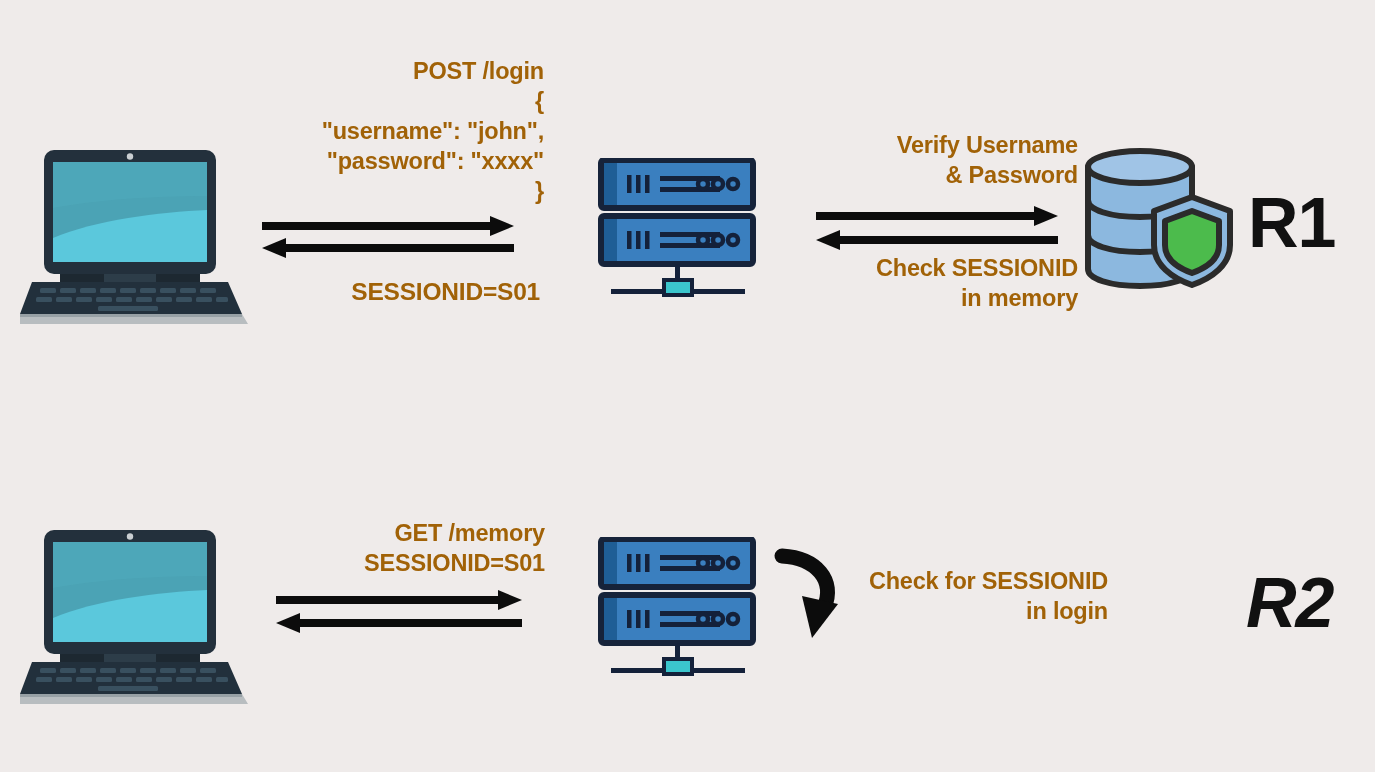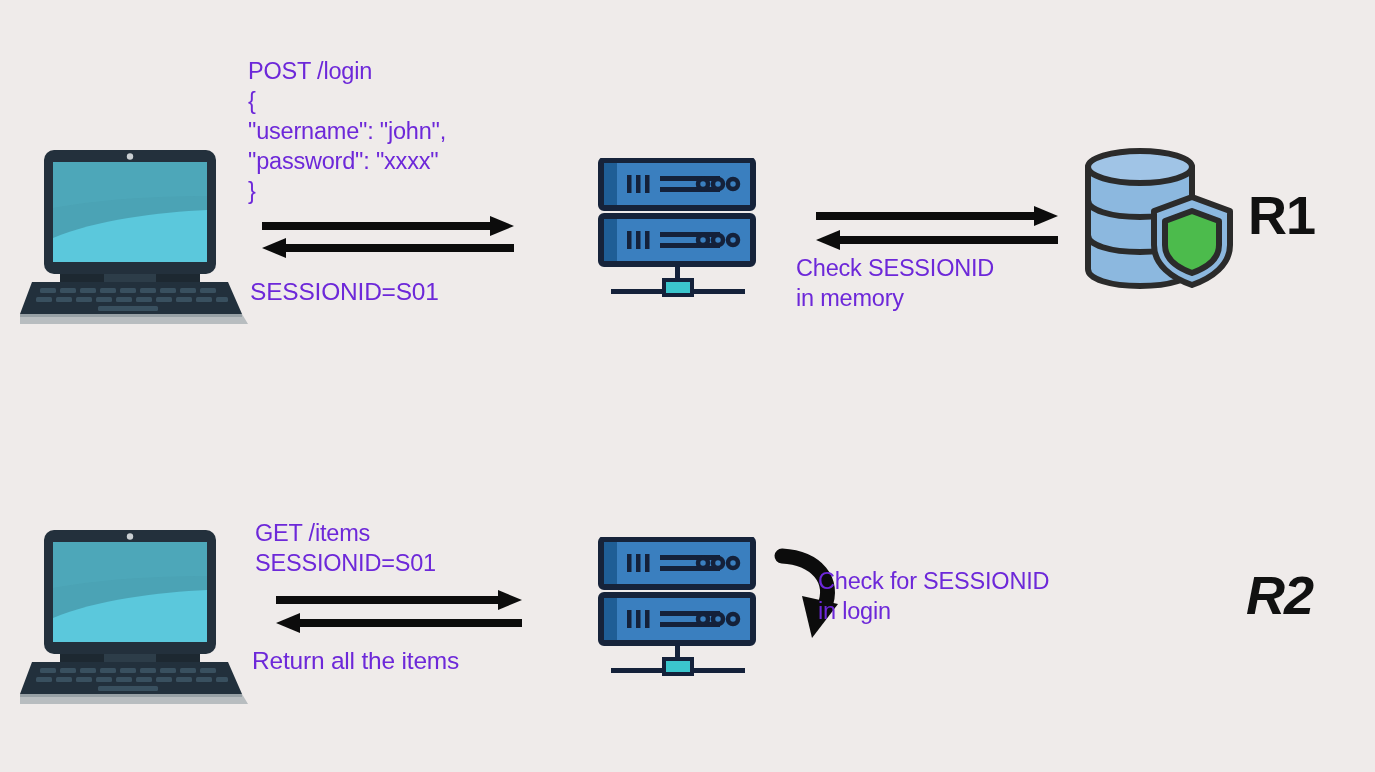--- a/index.html
+++ b/index.html
@@ -23,9 +23,9 @@
   
   .lbl {
     position: absolute;
-    color: #6d28d9;
-    font-weight: normal;
-    text-align: left;
+    color: #a16207;
+    font-weight: bold;
+    text-align: right;
     line-height: 1.28;
     white-space: pre;
     letter-spacing: -0.2px;

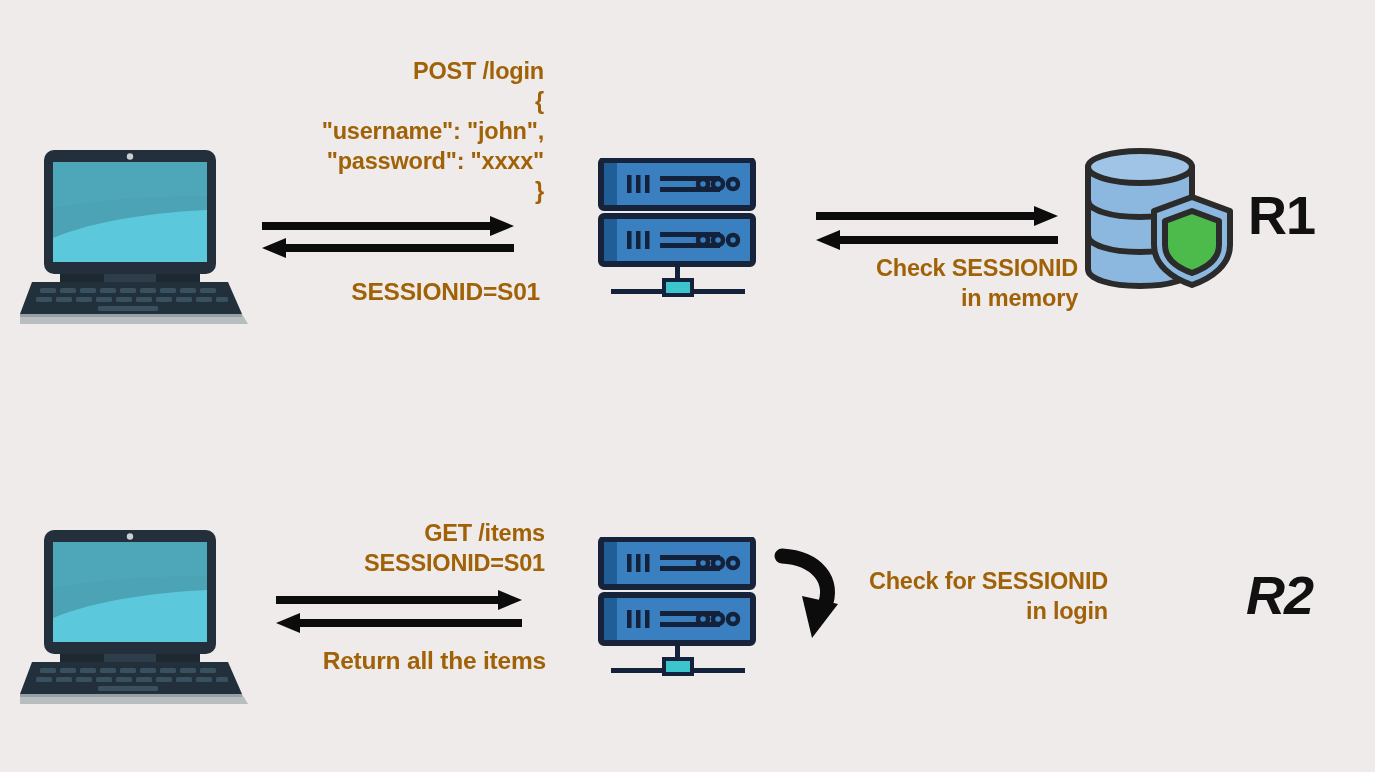--- a/index.html
+++ b/index.html
@@ -161,6 +161,8 @@
     </svg>
   </div>
 
+  <div class="lbl lbl-24" style="left:796px; top:130px; width:282px;">Verify Username
+&amp; Password</div>
 
   <svg class="arrow-svg" style="left:816px; top:206px;" width="242" height="20" viewBox="0 0 242 20">
     <line x1="0" y1="10" x2="222" y2="10" stroke="#0c0c0c" stroke-width="8"></line>

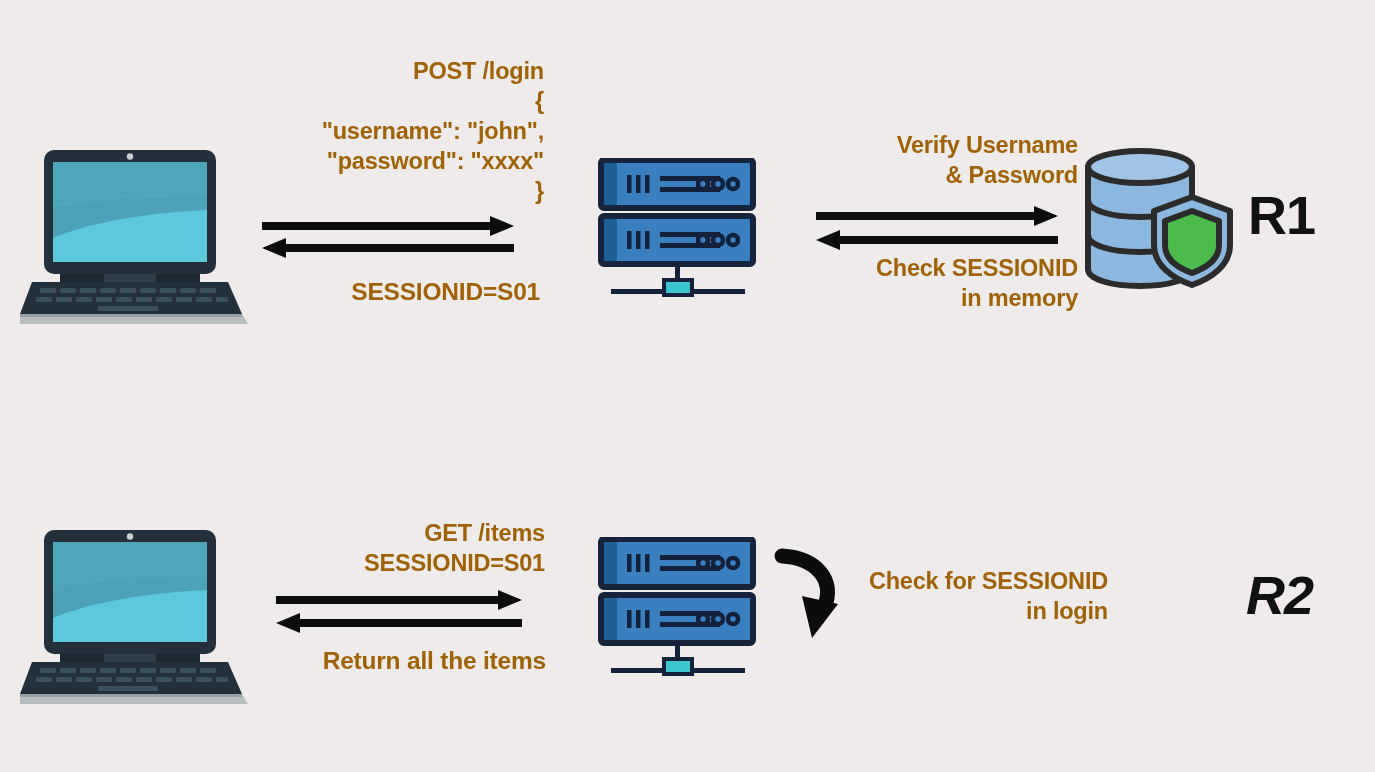--- a/index.html
+++ b/index.html
@@ -36,7 +36,7 @@
     position: absolute;
     color: #111111;
     font-weight: bold;
-    font-size: 54px;
+    font-size: 70px;
     letter-spacing: -1px;
     line-height: 1;
   }

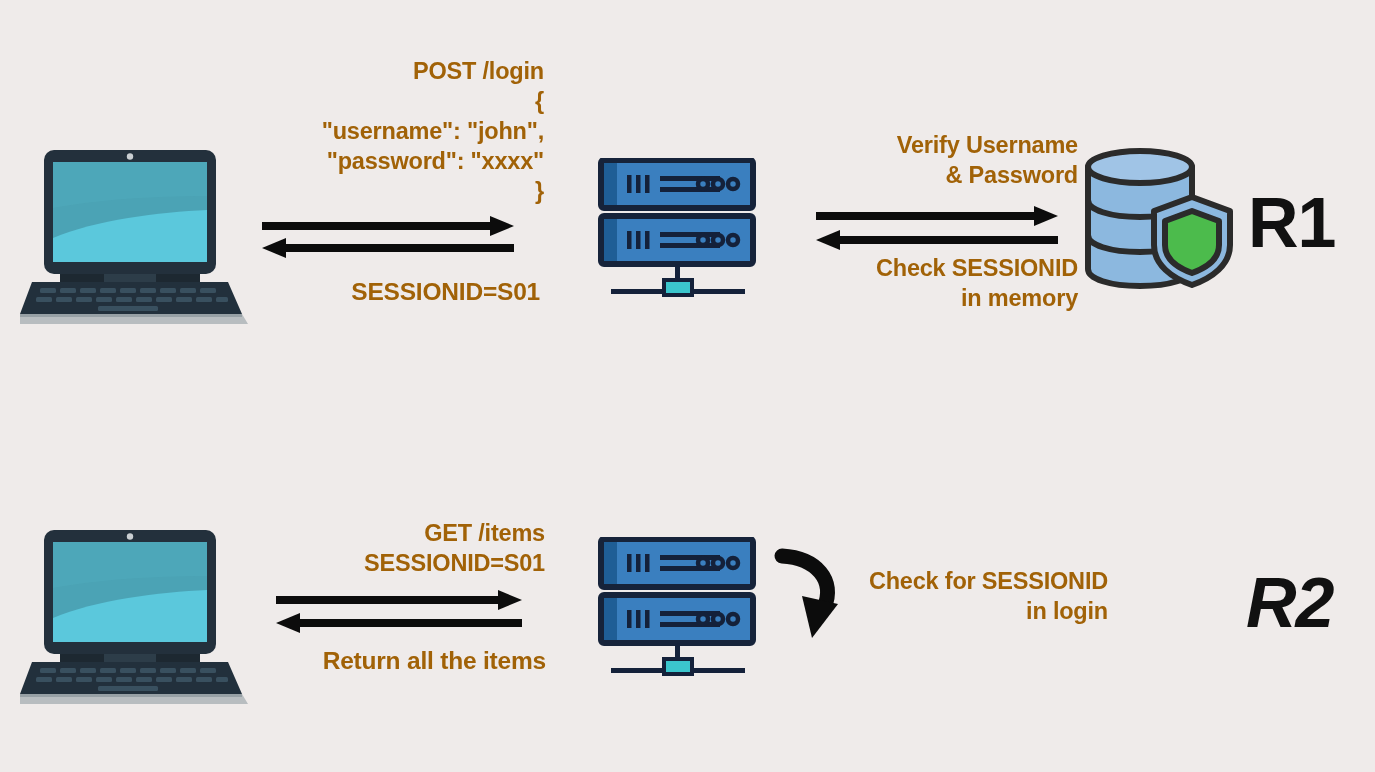--- a/index.html
+++ b/index.html
@@ -236,7 +236,7 @@
     </svg>
   </div>
 
-  <div class="lbl lbl-24" style="left:255px; top:518px; width:290px;">GET /items
+  <div class="lbl lbl-24" style="left:255px; top:518px; width:290px;">GET /memory
 SESSIONID=S01</div>
 
   <svg class="arrow-svg" style="left:276px; top:590px;" width="246" height="20" viewBox="0 0 246 20">

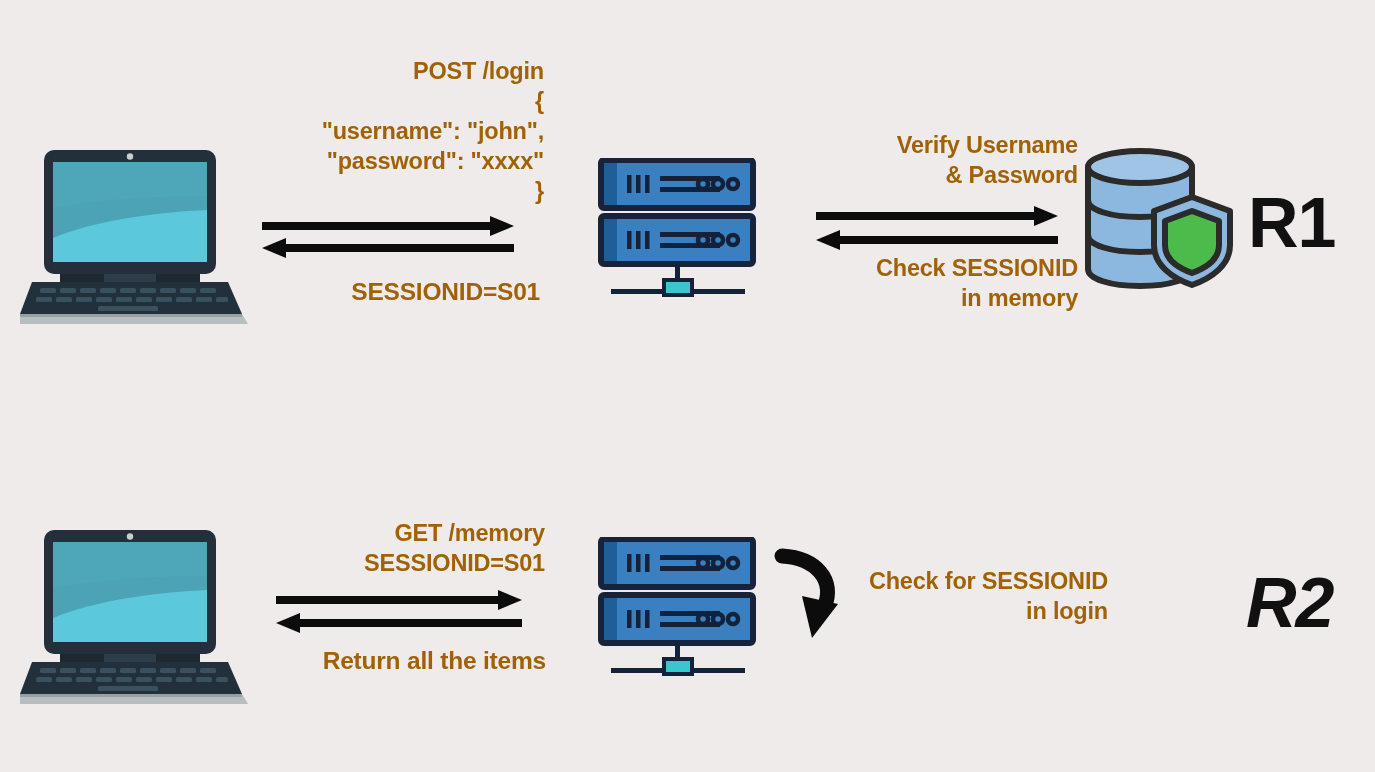--- a/index.html
+++ b/index.html
@@ -249,7 +249,6 @@
     <polygon points="24,0 0,10 24,20" fill="#0c0c0c"></polygon>
   </svg>
 
-  <div class="lbl lbl-25" style="left:252px; top:645px; width:294px;">Return all the items</div>
 
   <div class="server" style="left:597px; top:537px; width:166px; height:146px;">
     <svg width="166" height="146" viewBox="0 0 166 146">

